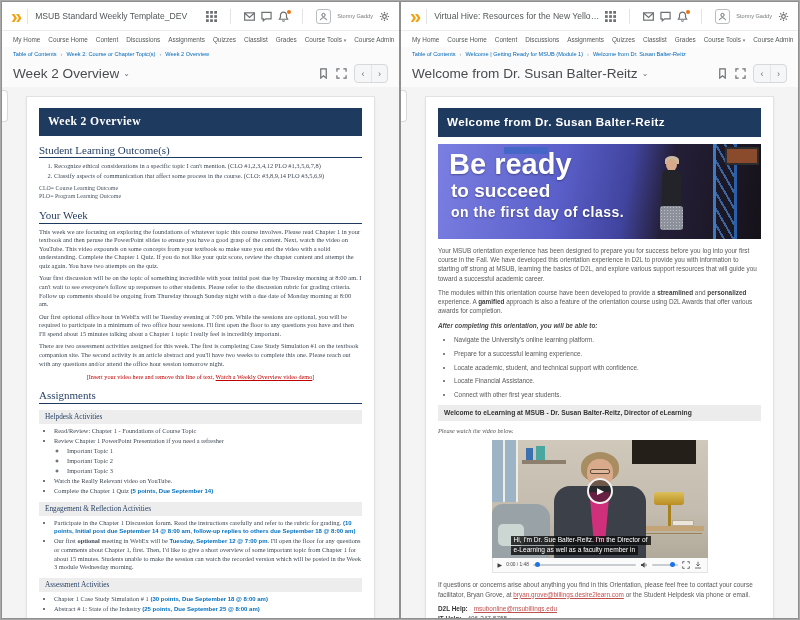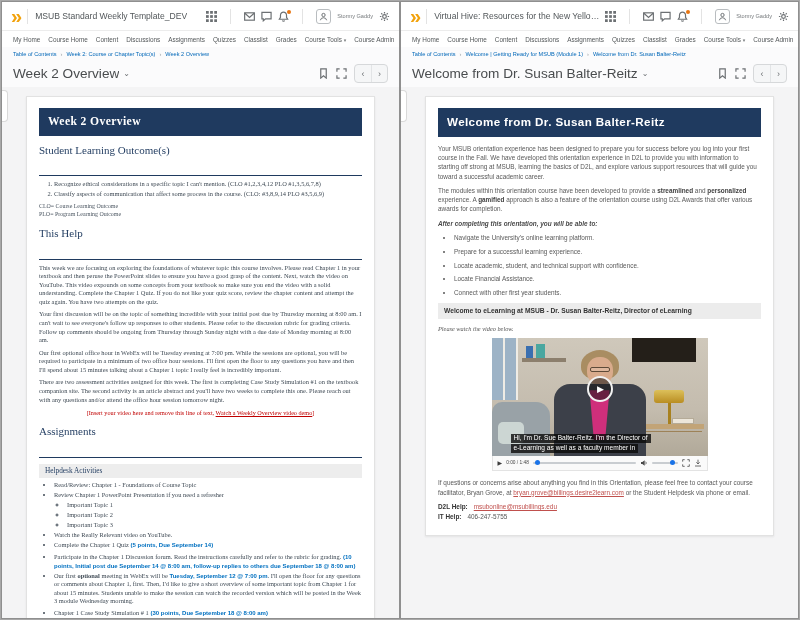--- a/index.html
+++ b/index.html
@@ -45,7 +45,7 @@
   .handle { position:absolute; left:0; top:3px; width:6px; height:32px; background:#fff; border:1px solid #d9d9d9; border-left:none; border-radius:0 4px 4px 0; }
   .card { background:#fff; border:1px solid #e2e2e2; box-shadow:0 1px 2px rgba(0,0,0,.07); padding:11px 12px 14px; }
   .banner { background:#1f3a5f; color:#fff; font-size:11.6px; font-weight:bold; letter-spacing:.4px; padding:6px 9px; margin-bottom:7px; }
-  .shead { font-family:"Liberation Serif",serif; color:#1f3a5f; font-size:11px; border-bottom:1px solid #1f3a5f; padding-bottom:18px; margin:7px 0 4px; }
+  .shead { font-family:"Liberation Serif",serif; color:#1f3a5f; font-size:11px; border-bottom:1px solid #1f3a5f; padding-bottom:0; margin:7px 0 4px; }
   .body-serif { font-family:"Liberation Serif",serif; font-size:6.4px; color:#3f4a55; line-height:1.34; }
   .body-serif p { margin:0 0 4px; }
   ol.slo { margin:1px 0 5px 15px; }

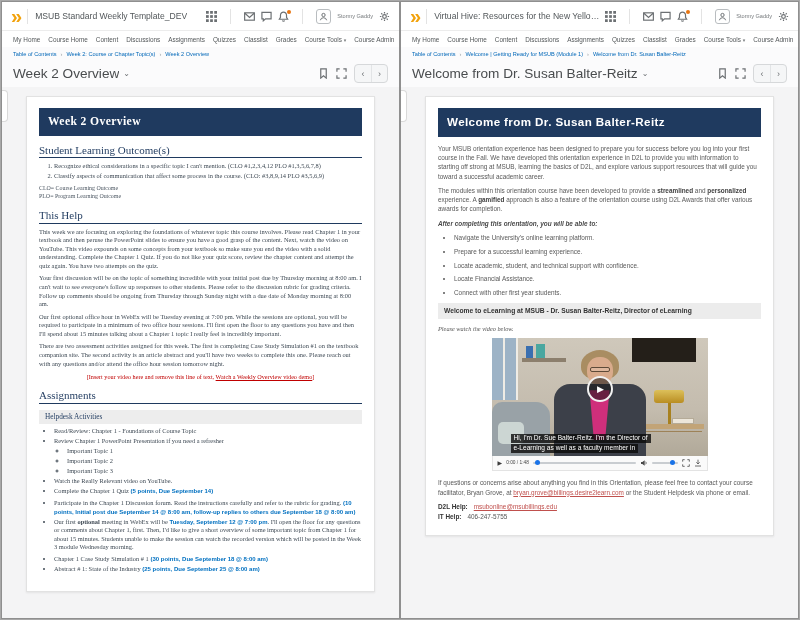--- a/index.html
+++ b/index.html
@@ -369,6 +369,18 @@
       <div class="card body-sans">
         <div class="banner">Welcome from Dr. Susan Balter-Reitz</div>
 
+        <div class="hero">
+          <span class="hero-sign"></span>
+          <span class="hero-t1">Be ready</span>
+          <span class="hero-t2">to succeed</span>
+          <span class="hero-t3">on the first day of class.</span>
+          <span class="truss"></span>
+          <span class="hero-screen"></span>
+          <span class="hero-hair"></span>
+          <span class="hero-head"></span>
+          <span class="hero-body"></span>
+          <span class="hero-skirt"></span>
+        </div>
 
         <p>Your MSUB orientation experience has been designed to prepare you for success before you log into your first course in the Fall. We have developed this orientation experience in D2L to provide you with information to starting off strong at MSUB, learning the basics of D2L, and explore various support resources that will guide you toward a successful academic career.</p>
         <p><span>The modules within this orientation course have been developed to provide a </span><b class="dk">streamlined</b><span> and </span><b class="dk">personalized</b><span> experience. A </span><b class="dk">gamified</b><span> approach is also a feature of the orientation course using D2L Awards that offer various awards for completion.</span></p>

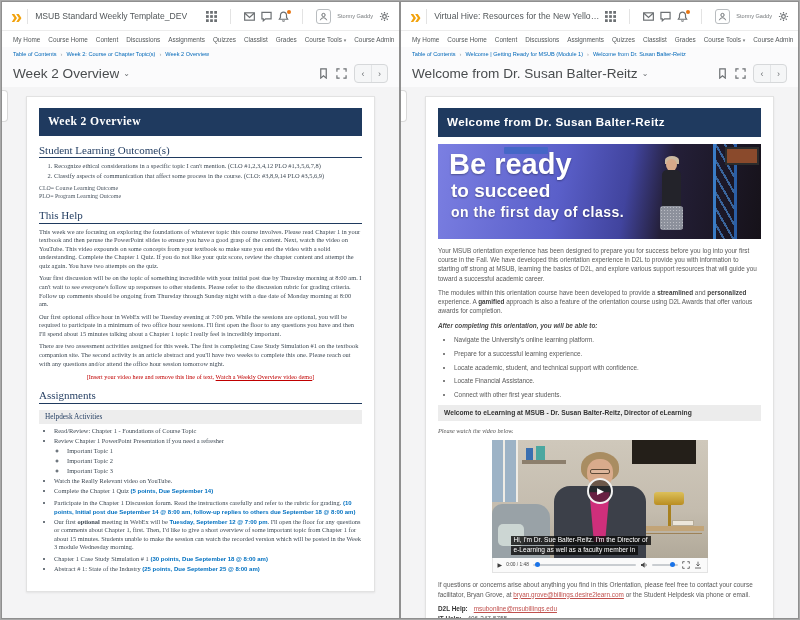--- a/index.html
+++ b/index.html
@@ -234,7 +234,7 @@
         <div class="notes">CLO= Course Learning Outcome</div>
         <div class="notes">PLO= Program Learning Outcome</div>
 
-        <div class="shead">This Help</div>
+        <div class="shead">Your Week</div>
         <p>This week we are focusing on exploring the foundations of whatever topic this course involves. Please read Chapter 1 in your textbook and then peruse the PowerPoint slides to ensure you have a good grasp of the content. Next, watch the video on YouTube. This video expounds on some concepts from your textbook so make sure you end the video with a solid understanding. Complete the Chapter 1 Quiz. If you do not like your quiz score, review the chapter content and attempt the quiz again. You have two attempts on the quiz.</p>
         <p>Your first discussion will be on the topic of something incredible with your initial post due by Thursday morning at 8:00 am. I can't wait to see everyone's follow up responses to other students. Please refer to the discussion rubric for grading criteria. Follow up comments should be ongoing from Thursday through Sunday night with a due date of Monday morning at 8:00 am.</p>
         <p>Our first optional office hour in WebEx will be Tuesday evening at 7:00 pm. While the sessions are optional, you will be required to participate in a minimum of two office hour sessions. I'll first open the floor to any questions you have and then I'll spend about 15 minutes talking about a Chapter 1 topic I really feel is incredibly important.</p>

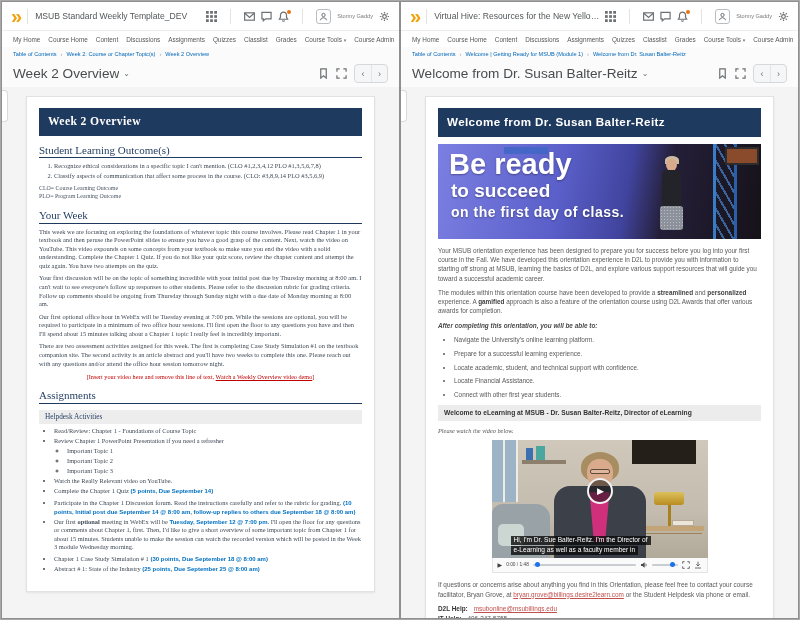--- a/index.html
+++ b/index.html
@@ -257,6 +257,7 @@
           <li><span>Complete the Chapter 1 Quiz </span><span class="hl">(5 points, Due September 14)</span></li>
         </ul>
 
+        <div class="graybar">Engagement &amp; Reflection Activities</div>
         <ul class="bul">
           <li><span>Participate in the Chapter 1 Discussion forum. Read the instructions carefully and refer to the rubric for grading. </span><span class="hl">(10 points, Initial post due September 14 @ 8:00 am, follow-up replies to others due September 18 @ 8:00 am)</span></li>
           <li><span>Our first </span><span class="bopt">optional</span><span> meeting in WebEx will be </span><span class="hl">Tuesday, September 12 @ 7:00 pm</span><span>. I'll open the floor for any questions or comments about Chapter 1, first. Then, I'd like to give a short overview of some important topic from Chapter 1 for about 15 minutes. Students unable to make the session can watch the recorded version which will be posted in the Week 3 module Wednesday morning.</span></li>

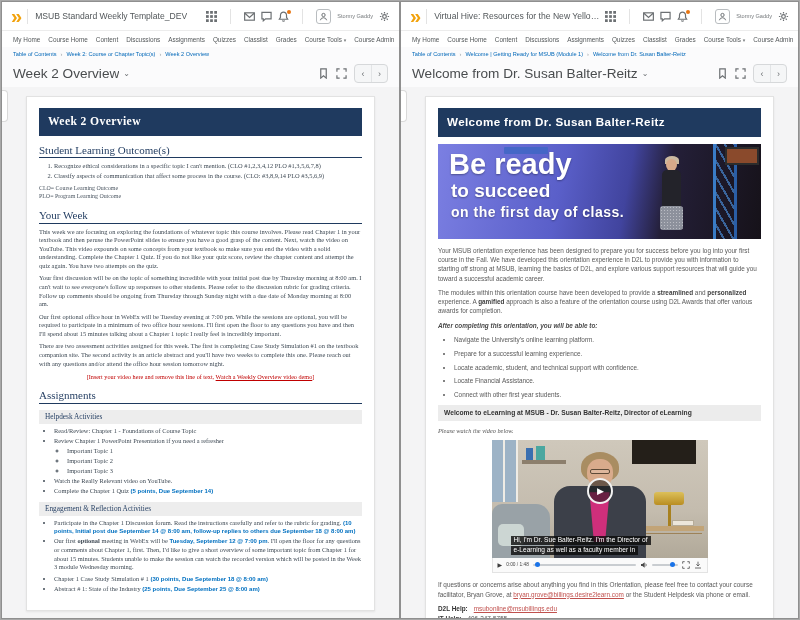--- a/index.html
+++ b/index.html
@@ -263,6 +263,7 @@
           <li><span>Our first </span><span class="bopt">optional</span><span> meeting in WebEx will be </span><span class="hl">Tuesday, September 12 @ 7:00 pm</span><span>. I'll open the floor for any questions or comments about Chapter 1, first. Then, I'd like to give a short overview of some important topic from Chapter 1 for about 15 minutes. Students unable to make the session can watch the recorded version which will be posted in the Week 3 module Wednesday morning.</span></li>
         </ul>
 
+        <div class="graybar">Assessment Activities</div>
         <ul class="bul">
           <li><span>Chapter 1 Case Study Simulation # 1 </span><span class="hl">(30 points, Due September 18 @ 8:00 am)</span></li>
           <li><span>Abstract # 1: State of the Industry </span><span class="hl">(25 points, Due September 25 @ 8:00 am)</span></li>

